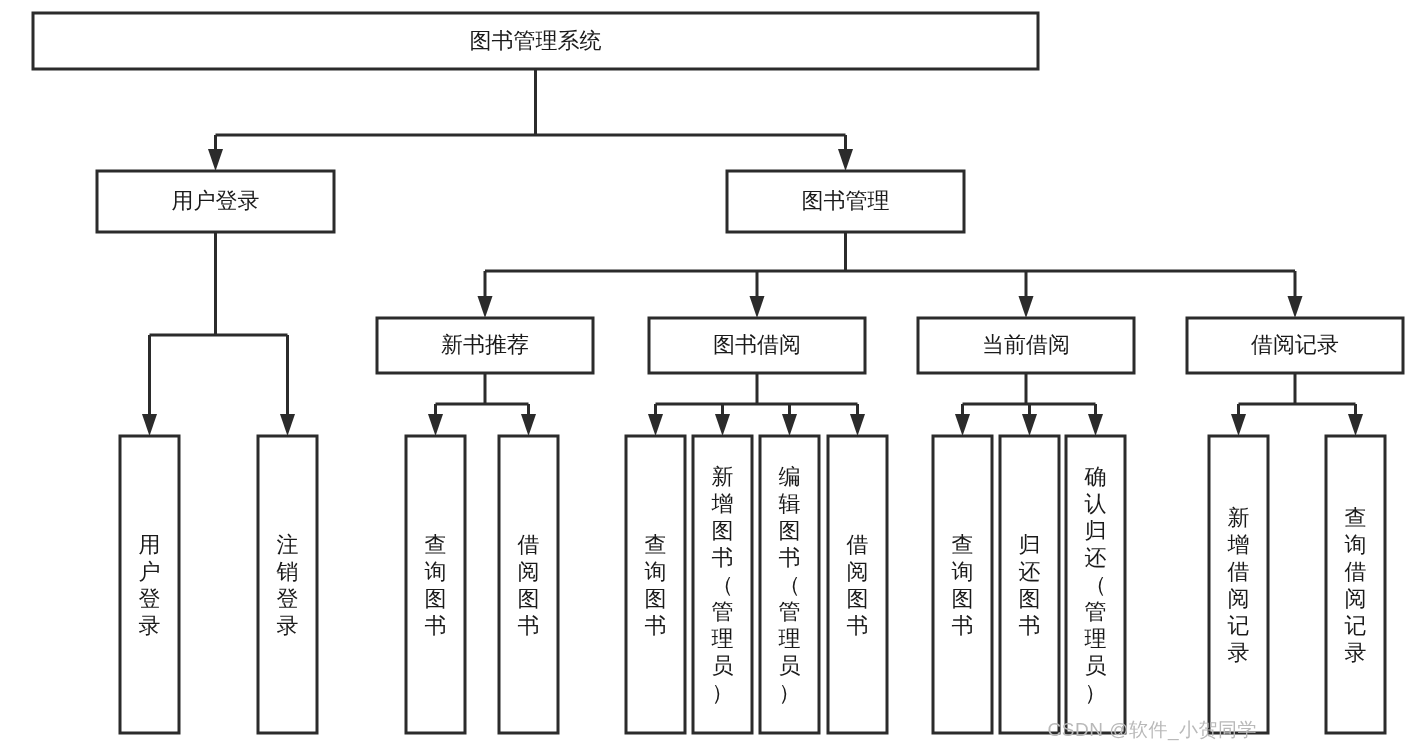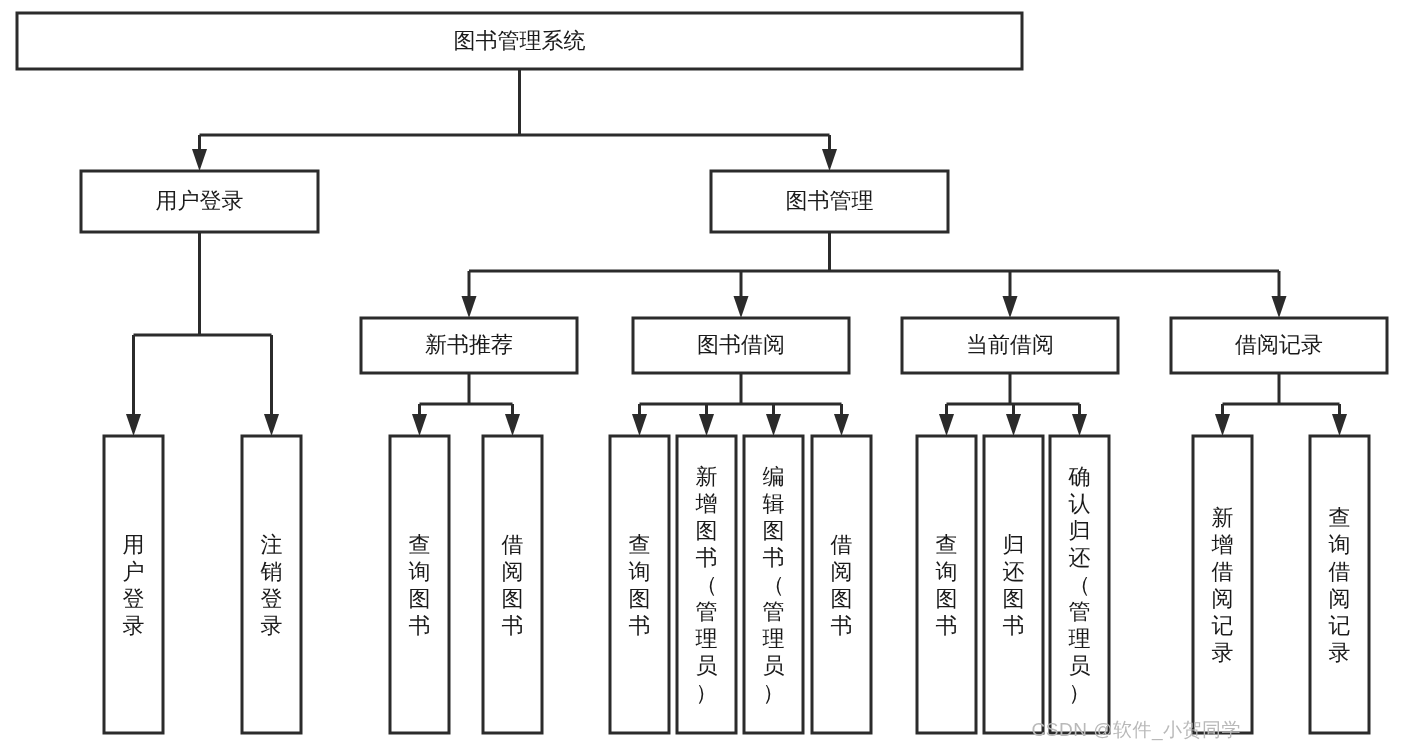--- a/index.html
+++ b/index.html
@@ -18,6 +18,7 @@
     position: relative;
     width: 1249px;
     height: 747px;
+    margin-left: 16px;
   }
   svg.diagram-canvas {
     position: absolute;

